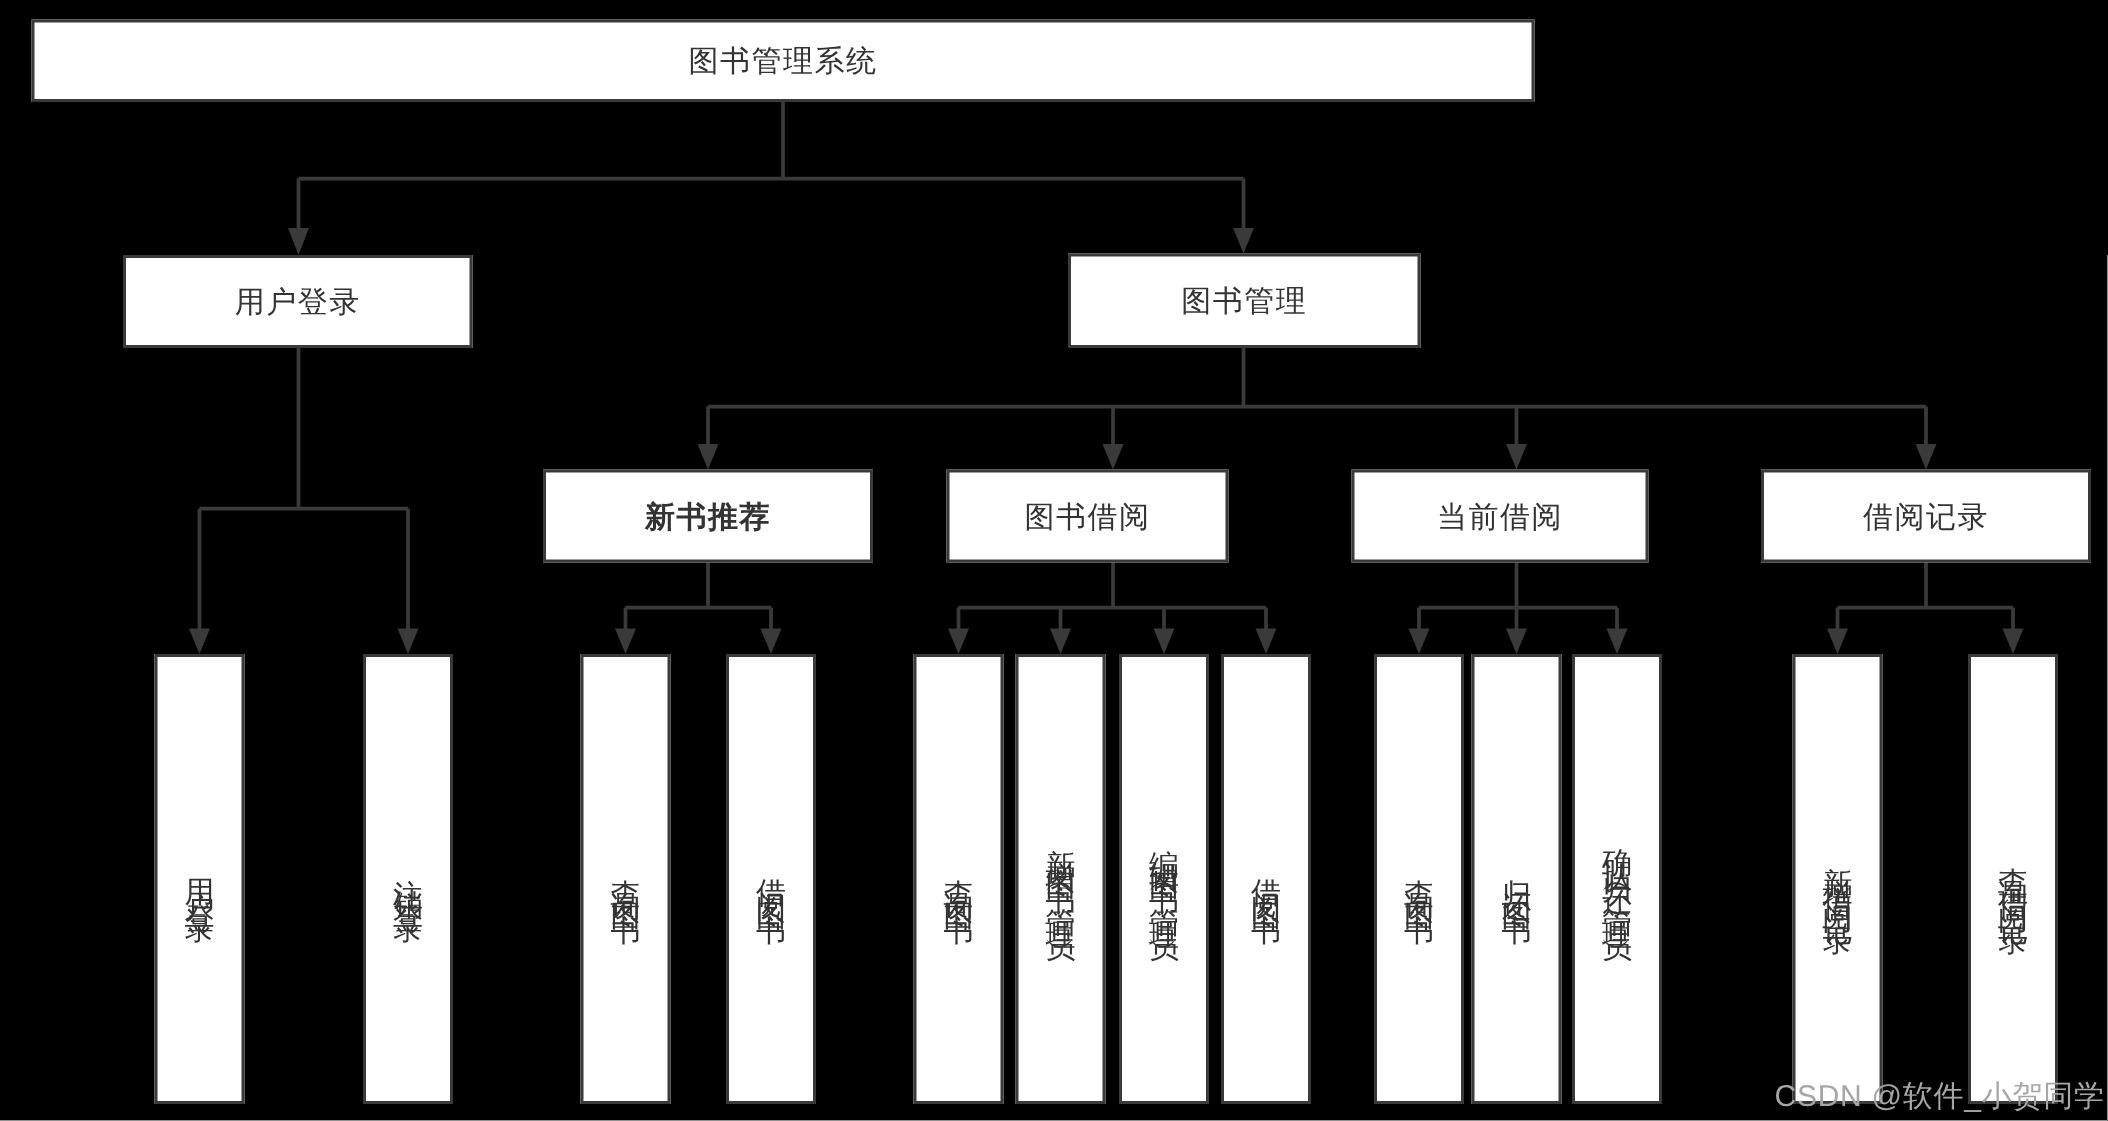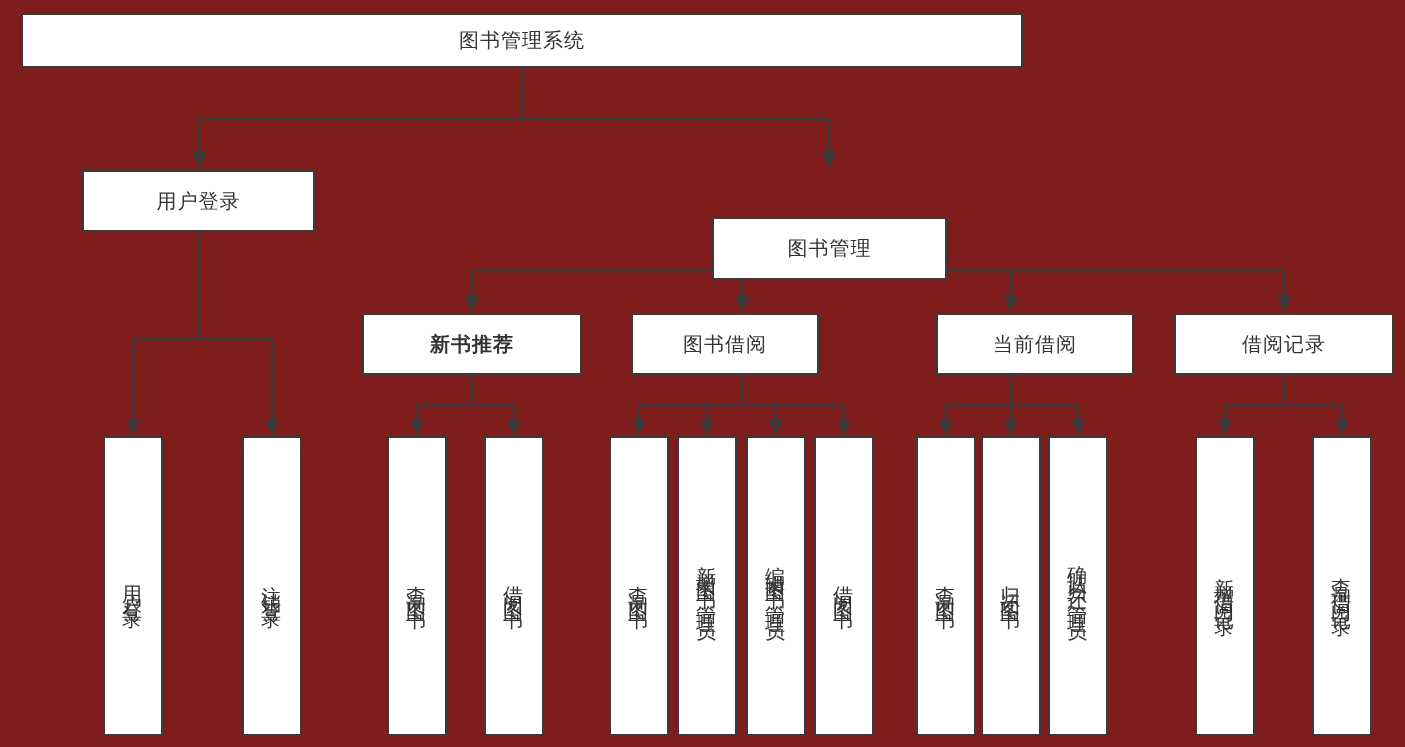--- a/index.html
+++ b/index.html
@@ -12,7 +12,7 @@
     position: relative;
     width: 1405px;
     height: 747px;
-    background: #7f1d1d;
+    background: #000000;
     overflow: hidden;
   }
   #connectors {

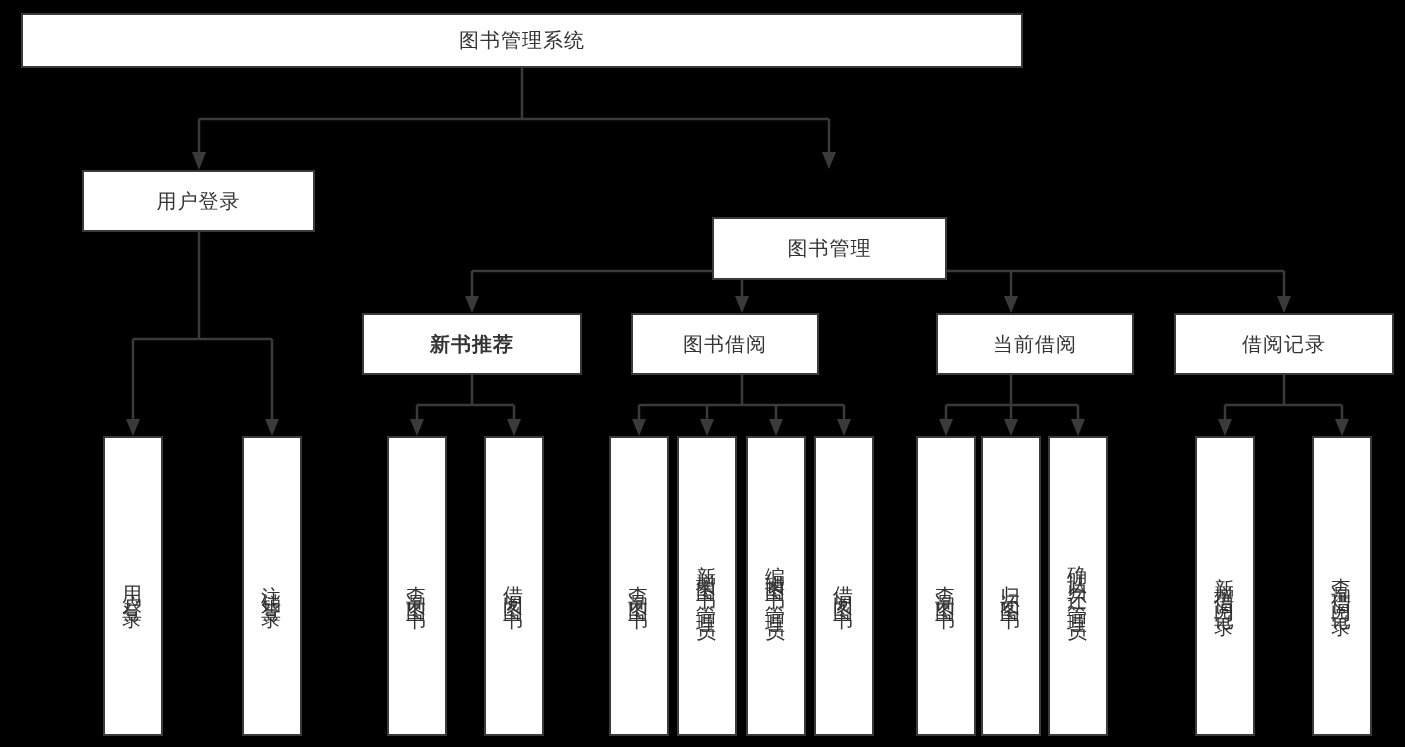--- a/index.html
+++ b/index.html
@@ -46,7 +46,7 @@
   .n-root        { left: 21px;  top: 13px;  width: 1002px; height: 55px; }
   
   .n-user-login  { left: 82px;  top: 170px; width: 233px;  height: 62px; }
-  .n-book-mgmt   { left: 712px; top: 169px; width: 235px;  height: 63px; margin-top: 48px; }
+  .n-book-mgmt   { left: 712px; top: 169px; width: 235px;  height: 63px; }
   
   .n-new-book    { left: 362px;  top: 313px; width: 220px; height: 62px; font-weight: bold; }
   .n-book-borrow { left: 631px;  top: 313px; width: 188px; height: 62px; }

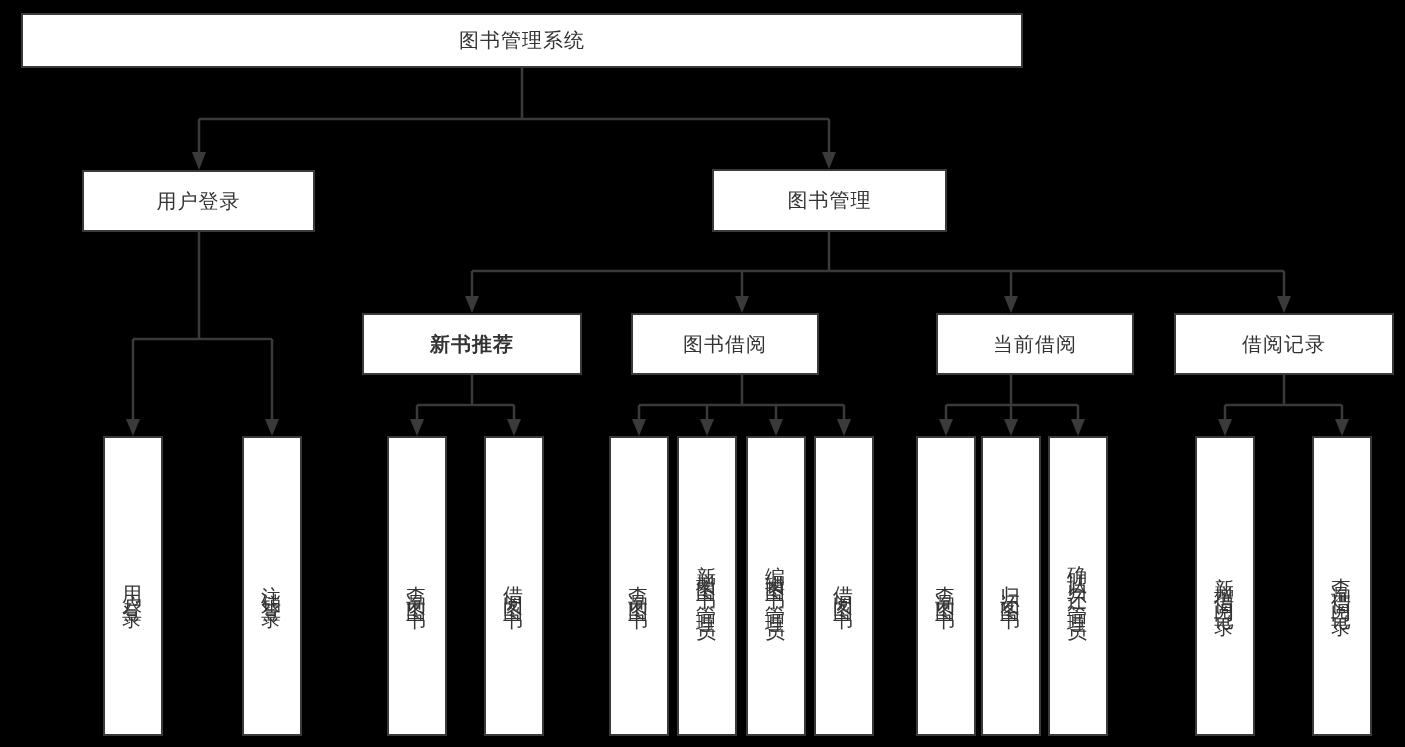--- a/index.html
+++ b/index.html
@@ -50,7 +50,7 @@
   
   .n-new-book    { left: 362px;  top: 313px; width: 220px; height: 62px; font-weight: bold; }
   .n-book-borrow { left: 631px;  top: 313px; width: 188px; height: 62px; }
-  .n-cur-borrow  { left: 901px;  top: 313px; width: 198px; height: 62px; margin-left: 35px; }
+  .n-cur-borrow  { left: 901px;  top: 313px; width: 198px; height: 62px; }
   .n-borrow-rec  { left: 1174px; top: 313px; width: 220px; height: 62px; }
   
   .l-1  { left: 103px;  }

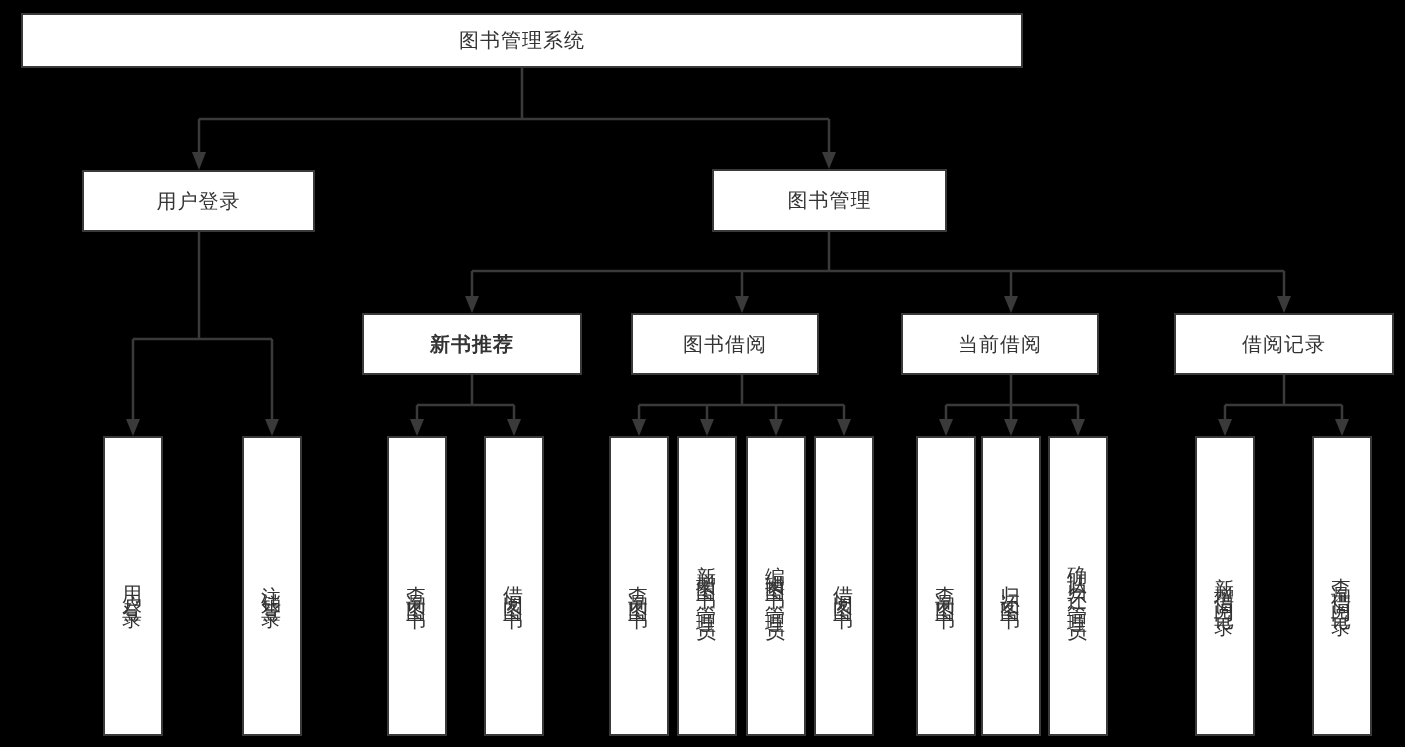--- a/index.html
+++ b/index.html
@@ -175,6 +175,7 @@
   <div class="node vbox l-12">新增借阅记录</div>
   <div class="node vbox l-13">查询借阅记录</div>
 
+  <div class="watermark">CSDN @软件_小贺同学</div>
 
 </div>
 

